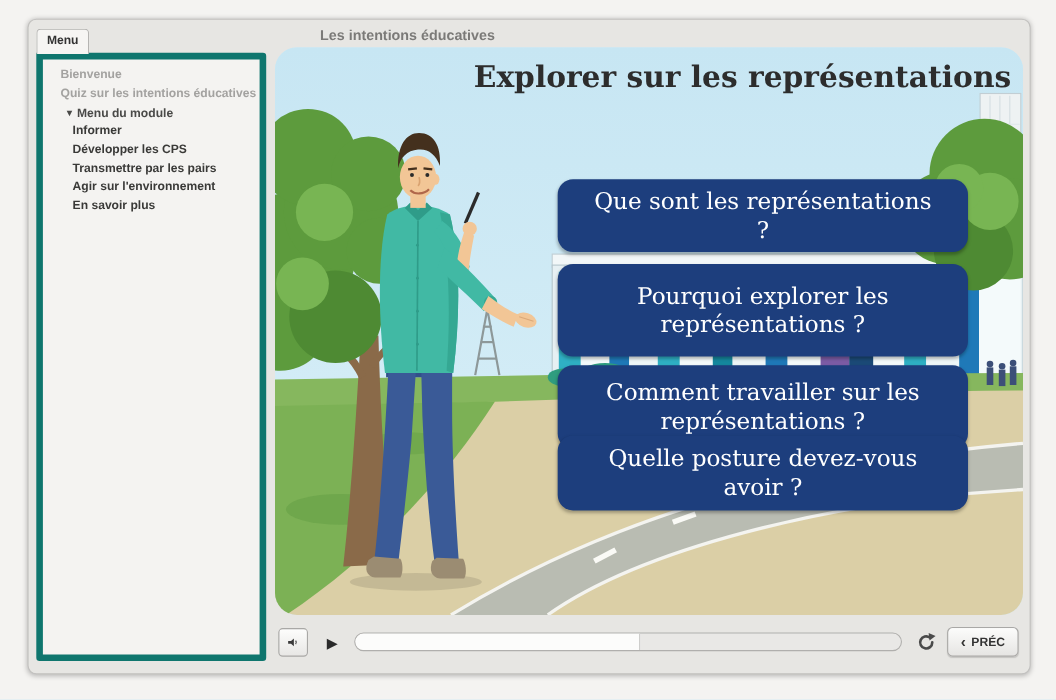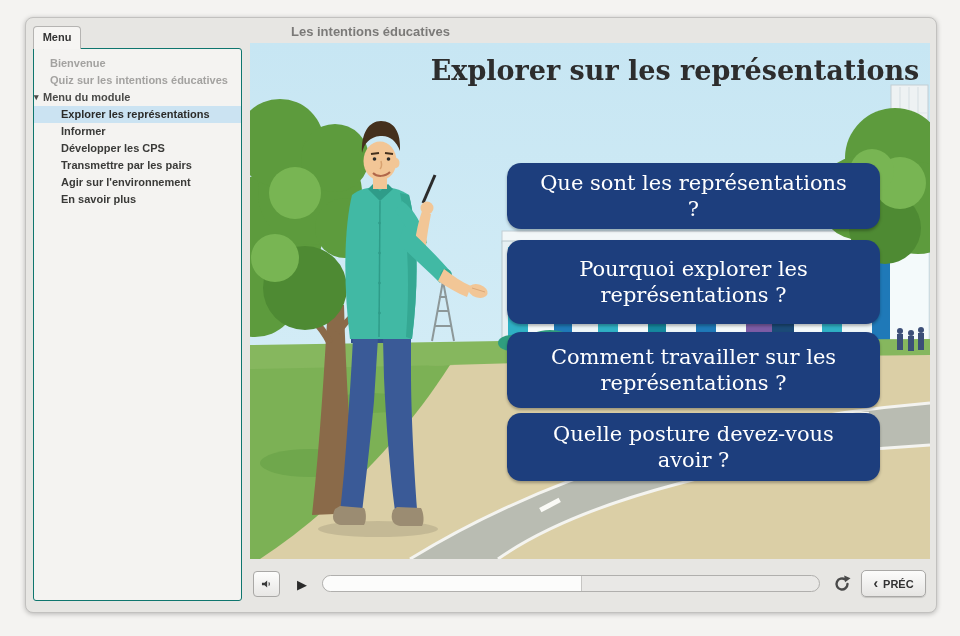--- a/index.html
+++ b/index.html
@@ -22,7 +22,7 @@
   }
   .sidebar{
     position:absolute;left:33px;top:48px;width:209px;height:553px;
-    background:#f4f3f1;border:1px solid #0f766e;border-radius:0 3px 3px 3px;
+    background:#f4f3f1;border:6px solid #0f766e;border-radius:0 3px 3px 3px;
     box-sizing:border-box;padding-top:6px;z-index:2;
   }
   .menu-item{height:17px;line-height:17px;font-size:11px;font-weight:bold;

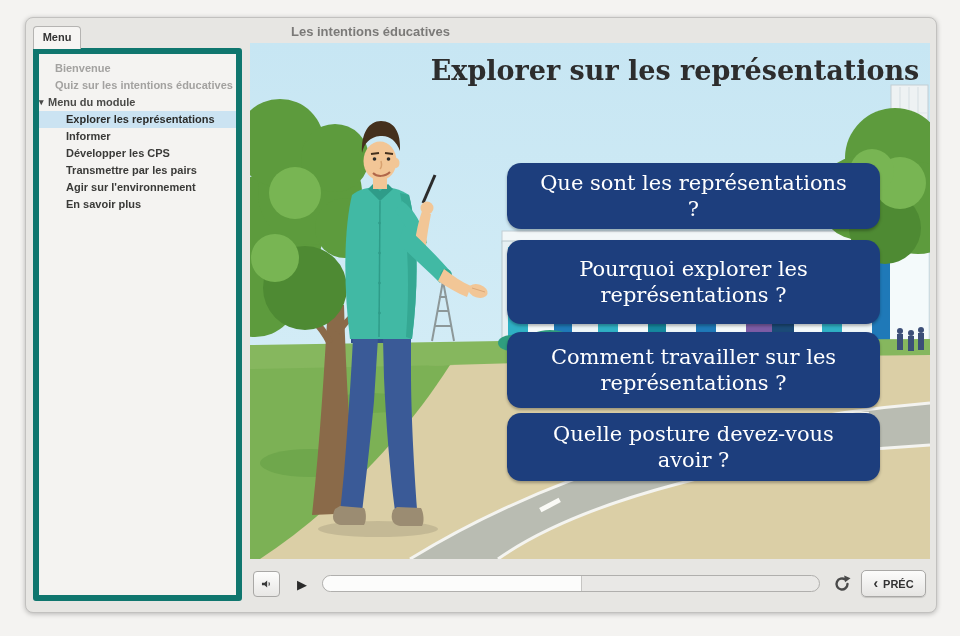--- a/index.html
+++ b/index.html
@@ -42,7 +42,7 @@
   
   .slide{
     position:absolute;left:250px;top:43px;width:680px;height:516px;
-    border-radius:0;overflow:hidden;background:#cfe9f5;
+    border-radius:20px;overflow:hidden;background:#cfe9f5;
   }
   .slide svg.scene{position:absolute;left:0;top:0;display:block;}
   .slide-title{

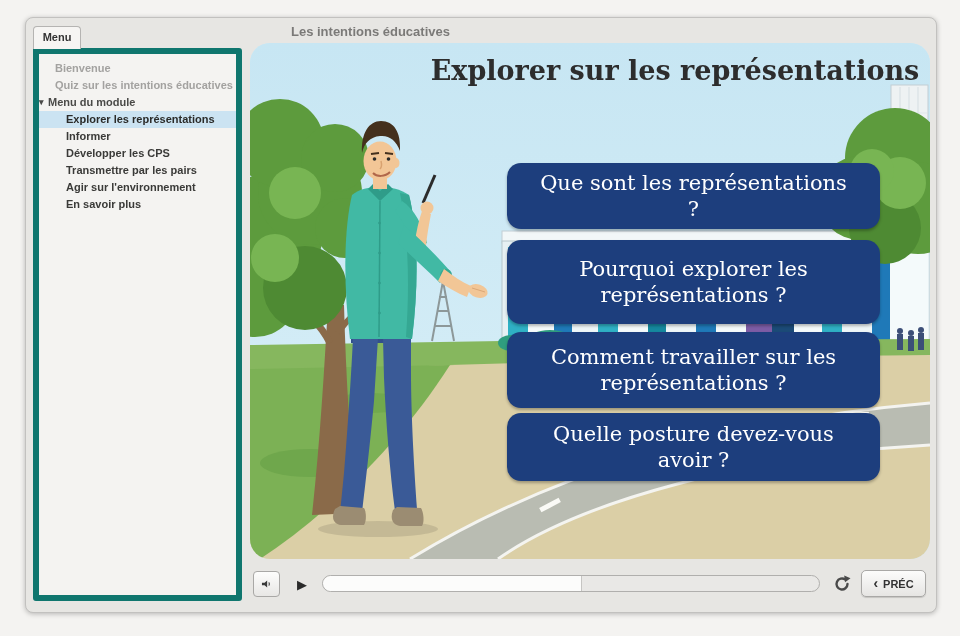--- a/index.html
+++ b/index.html
@@ -30,7 +30,7 @@
   .l0{padding-left:16px;}
   .l1{padding-left:27px;}
   .visited{color:#a3a2a0;}
-  .parent{color:#4a4a48;padding-left:0;}
+  .parent{color:#4a4a48;padding-left:22px;}
   .caret{display:inline-block;width:9px;font-size:9px;vertical-align:1px;}
   .normal{color:#3a3a38;}
   .selected{background:#cbe3f2;color:#2b2b29;}

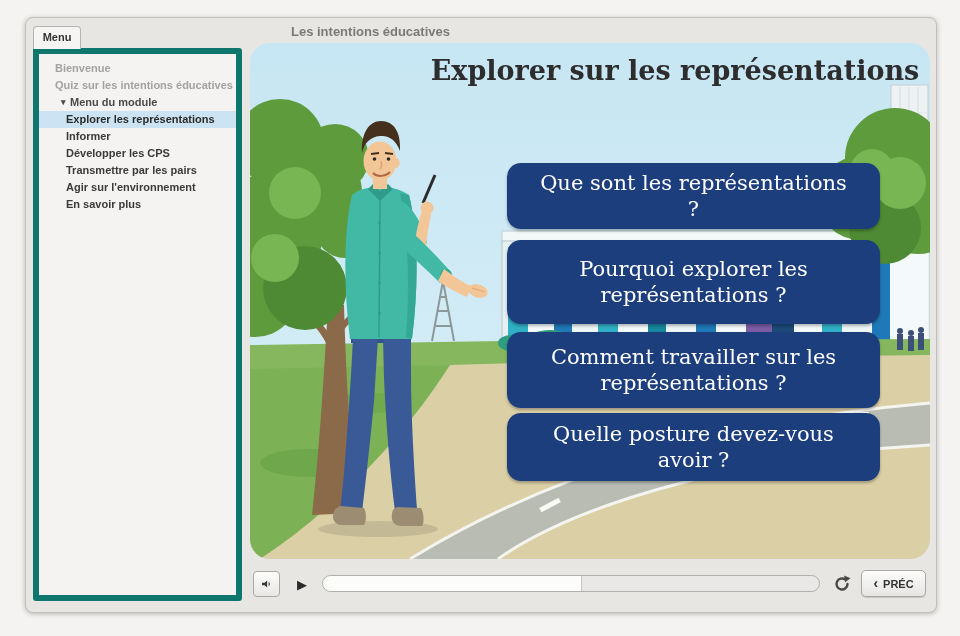--- a/index.html
+++ b/index.html
@@ -107,7 +107,6 @@
   <div class="menu-item l0 parent">
     <span class="caret">▾</span><span>Menu du module</span>
   </div>
-  <div class="menu-item l1 selected">Explorer les représentations</div>
   <div class="menu-item l1 normal">Informer</div>
   <div class="menu-item l1 normal">Développer les CPS</div>
   <div class="menu-item l1 normal">Transmettre par les pairs</div>

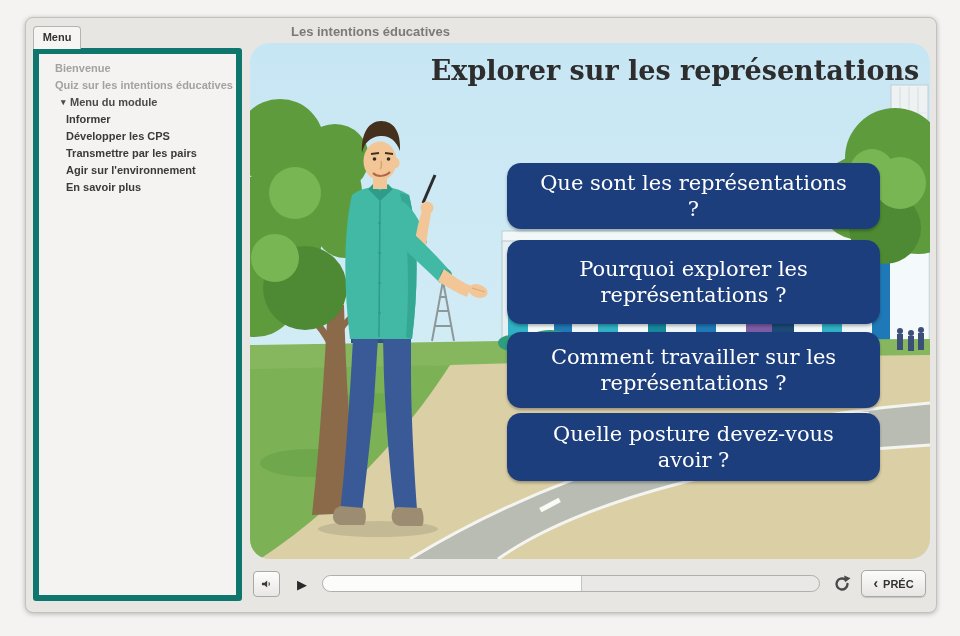--- a/index.html
+++ b/index.html
@@ -60,7 +60,7 @@
   .b0{top:120px;height:66px;}
   .b1{top:197px;height:84px;}
   .b2{top:289px;height:76px;}
-  .b3{top:370px;height:68px;}
+  .b3{top:353px;height:68px;}
   
   .vol-btn{
     position:absolute;left:253px;top:571px;width:27px;height:26px;box-sizing:border-box;

